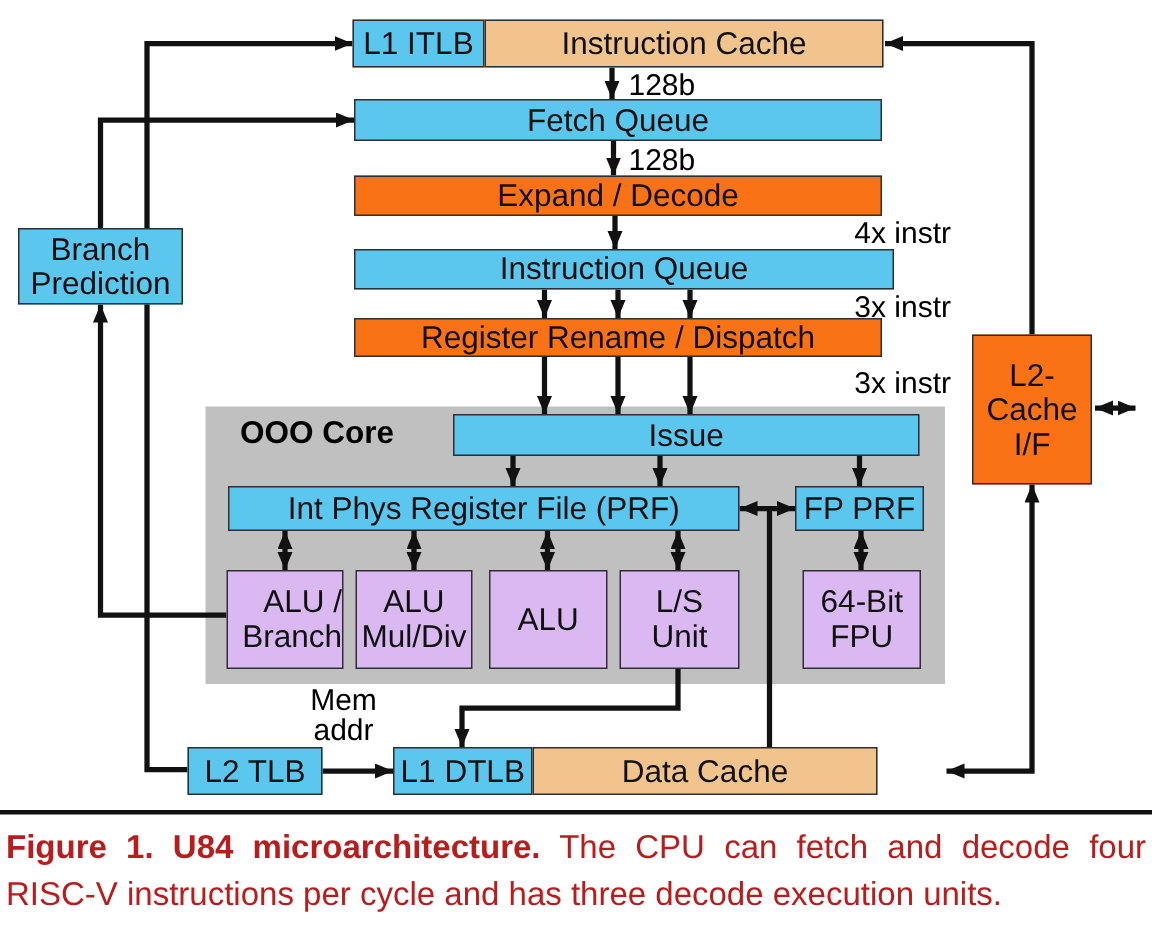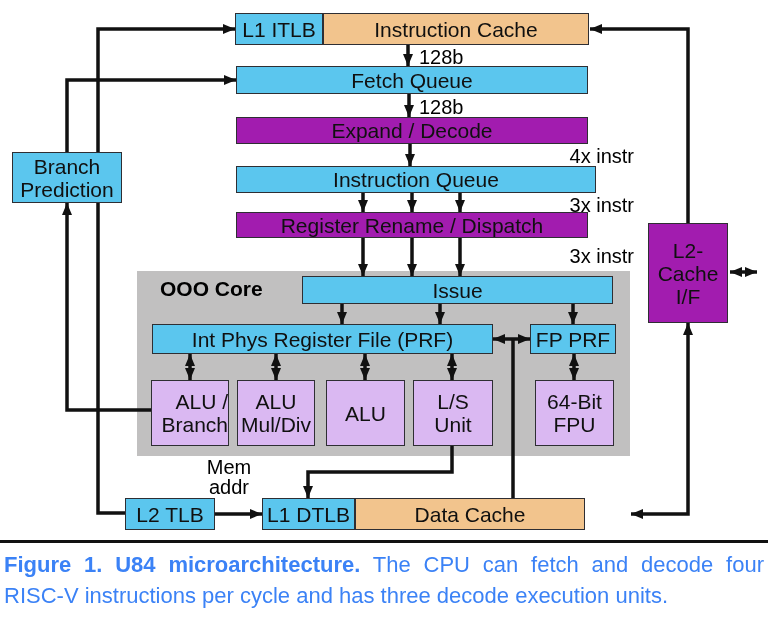--- a/index.html
+++ b/index.html
@@ -11,7 +11,7 @@
        justify-content:center;border:1.6px solid #2E2E33;box-sizing:border-box;
        font-size:21px;line-height:23px;text-align:center;color:#101010;}
   .blue{background:#5BC6EE;}
-  .green{background:#a21caf;}
+  .green{background:#f97316;}
   .orange{background:#F2C48D;}
   .purple{background:#DAB8F2;}
   .lbl{position:absolute;z-index:3;font-size:20px;line-height:20px;color:#000000;white-space:nowrap;}

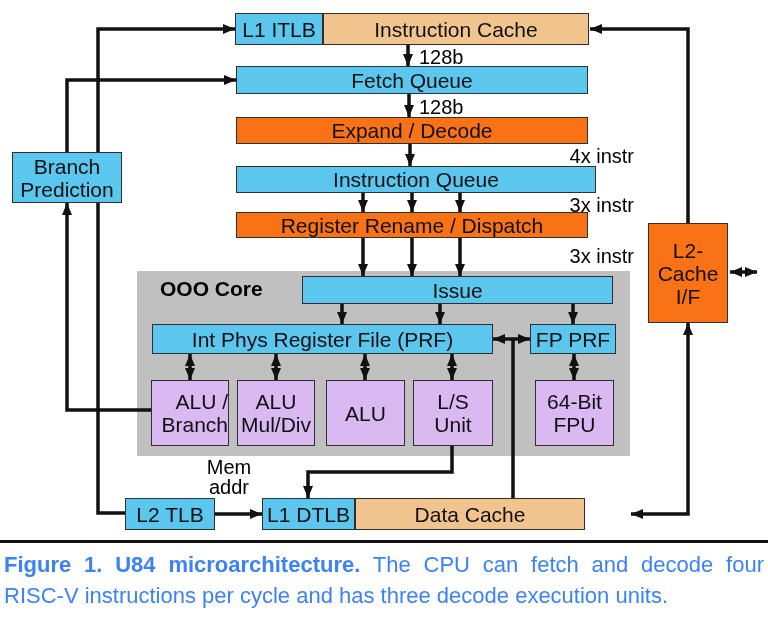--- a/index.html
+++ b/index.html
@@ -18,7 +18,7 @@
   .lbl.bold{font-weight:bold;font-size:21px;}
   .caption-rule{position:absolute;left:0;top:540px;width:768px;height:3px;background:#111;z-index:3;}
   .caption{position:absolute;left:0;top:549px;width:768px;padding:0 4px;box-sizing:border-box;
-           font-size:22px;line-height:31px;color:#3b82f6;z-index:3;}
+           font-size:22px;line-height:31px;color:#b91c1c;z-index:3;}
   .caption .l1{text-align:justify;text-align-last:justify;}
   .caption .l2{text-align:left;}
   .caption b{font-weight:bold;}

